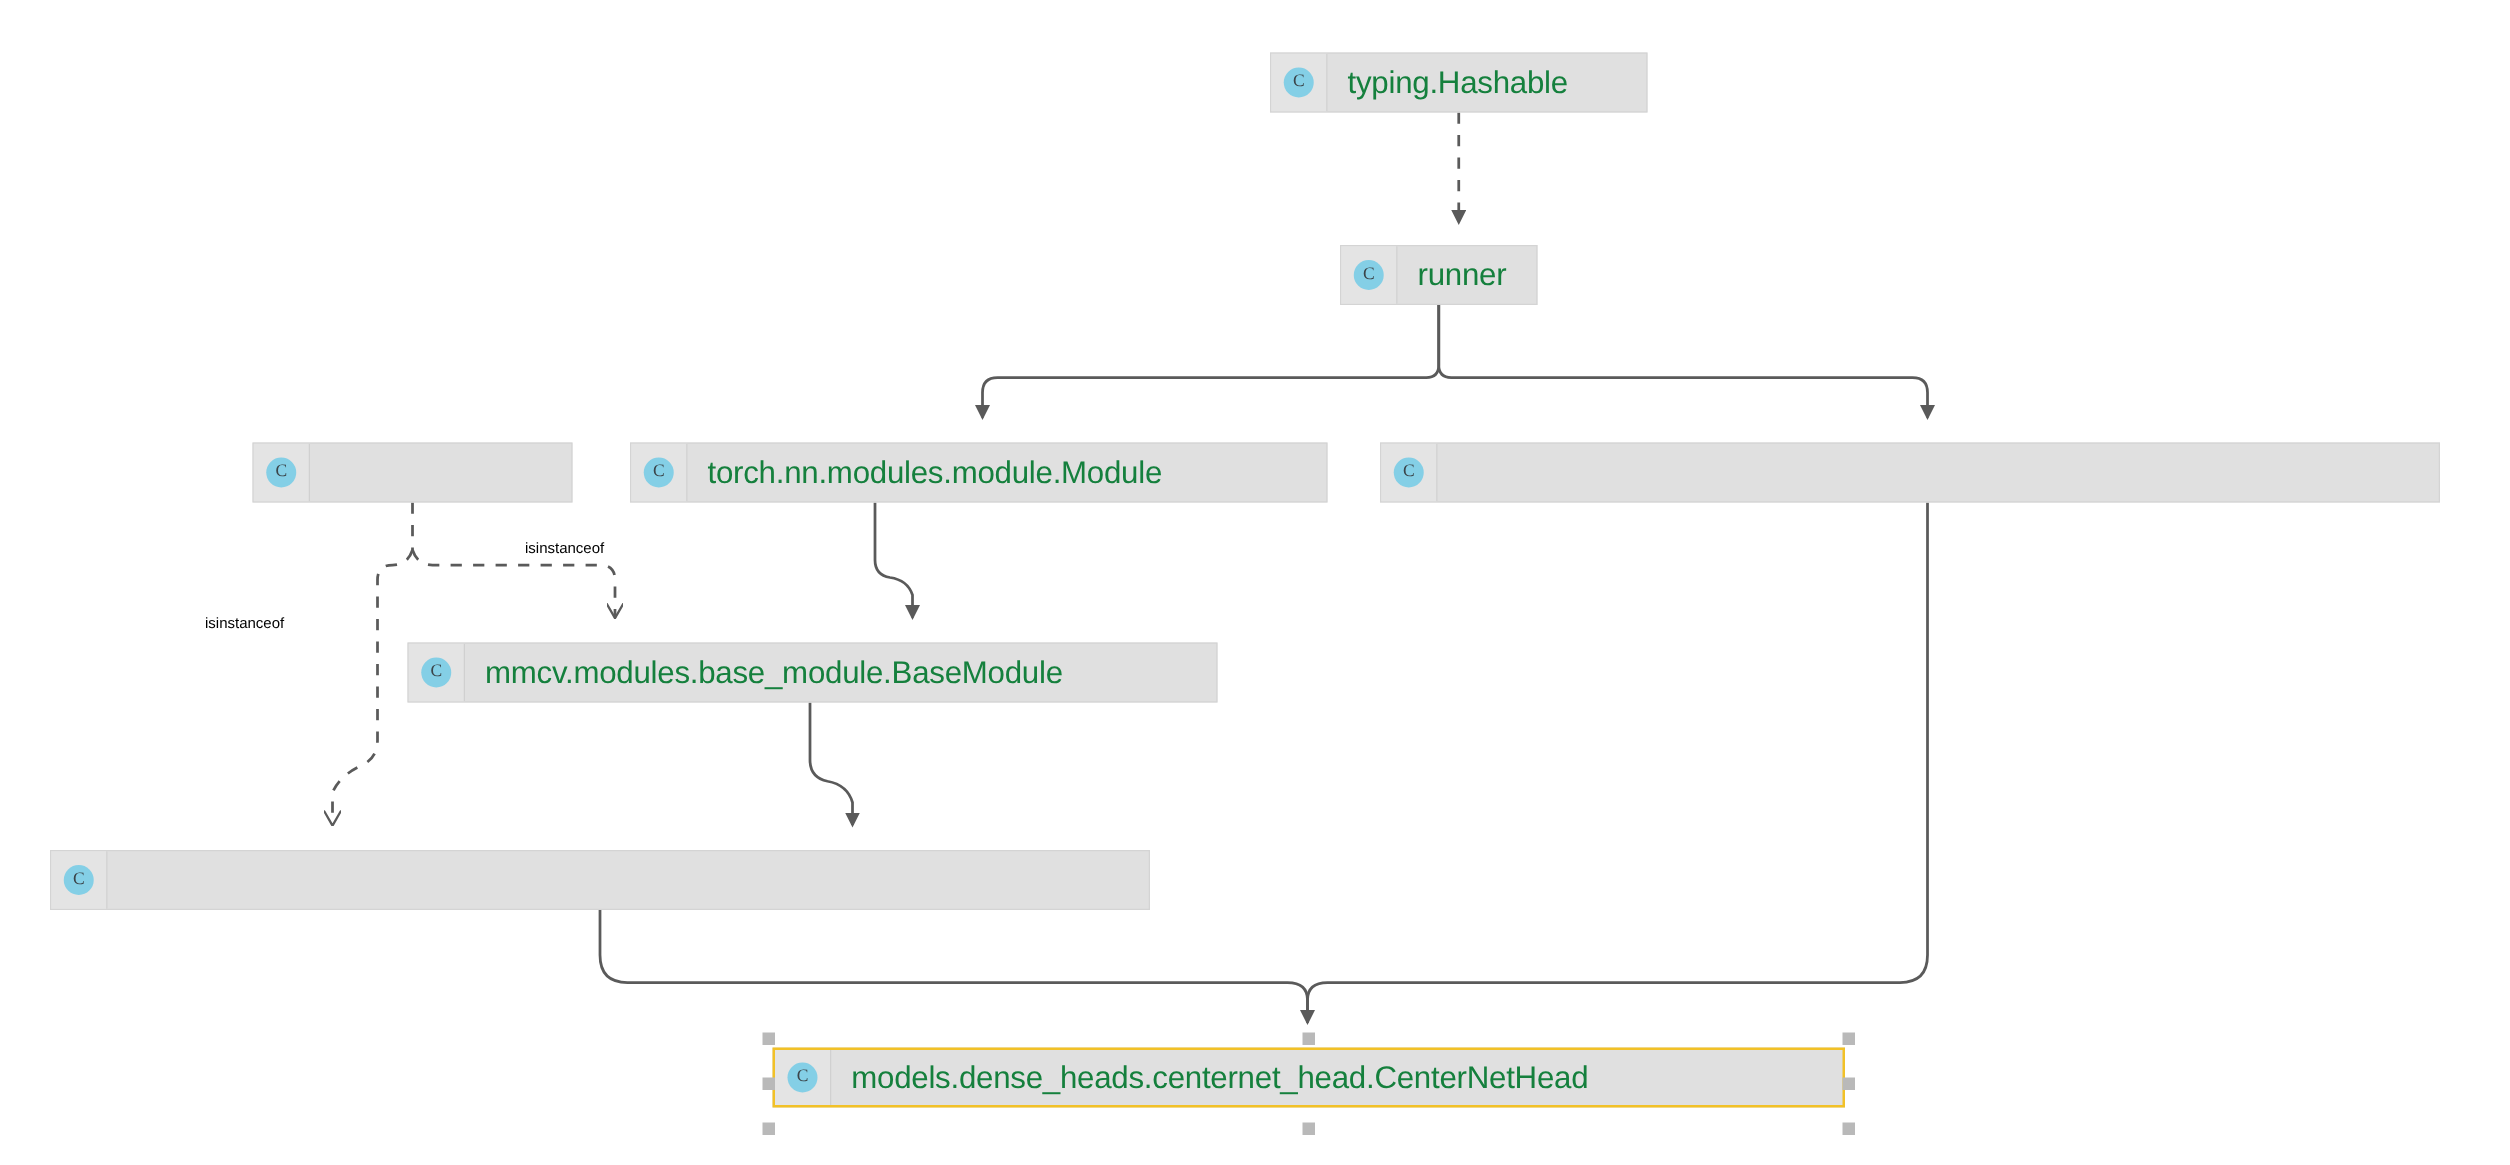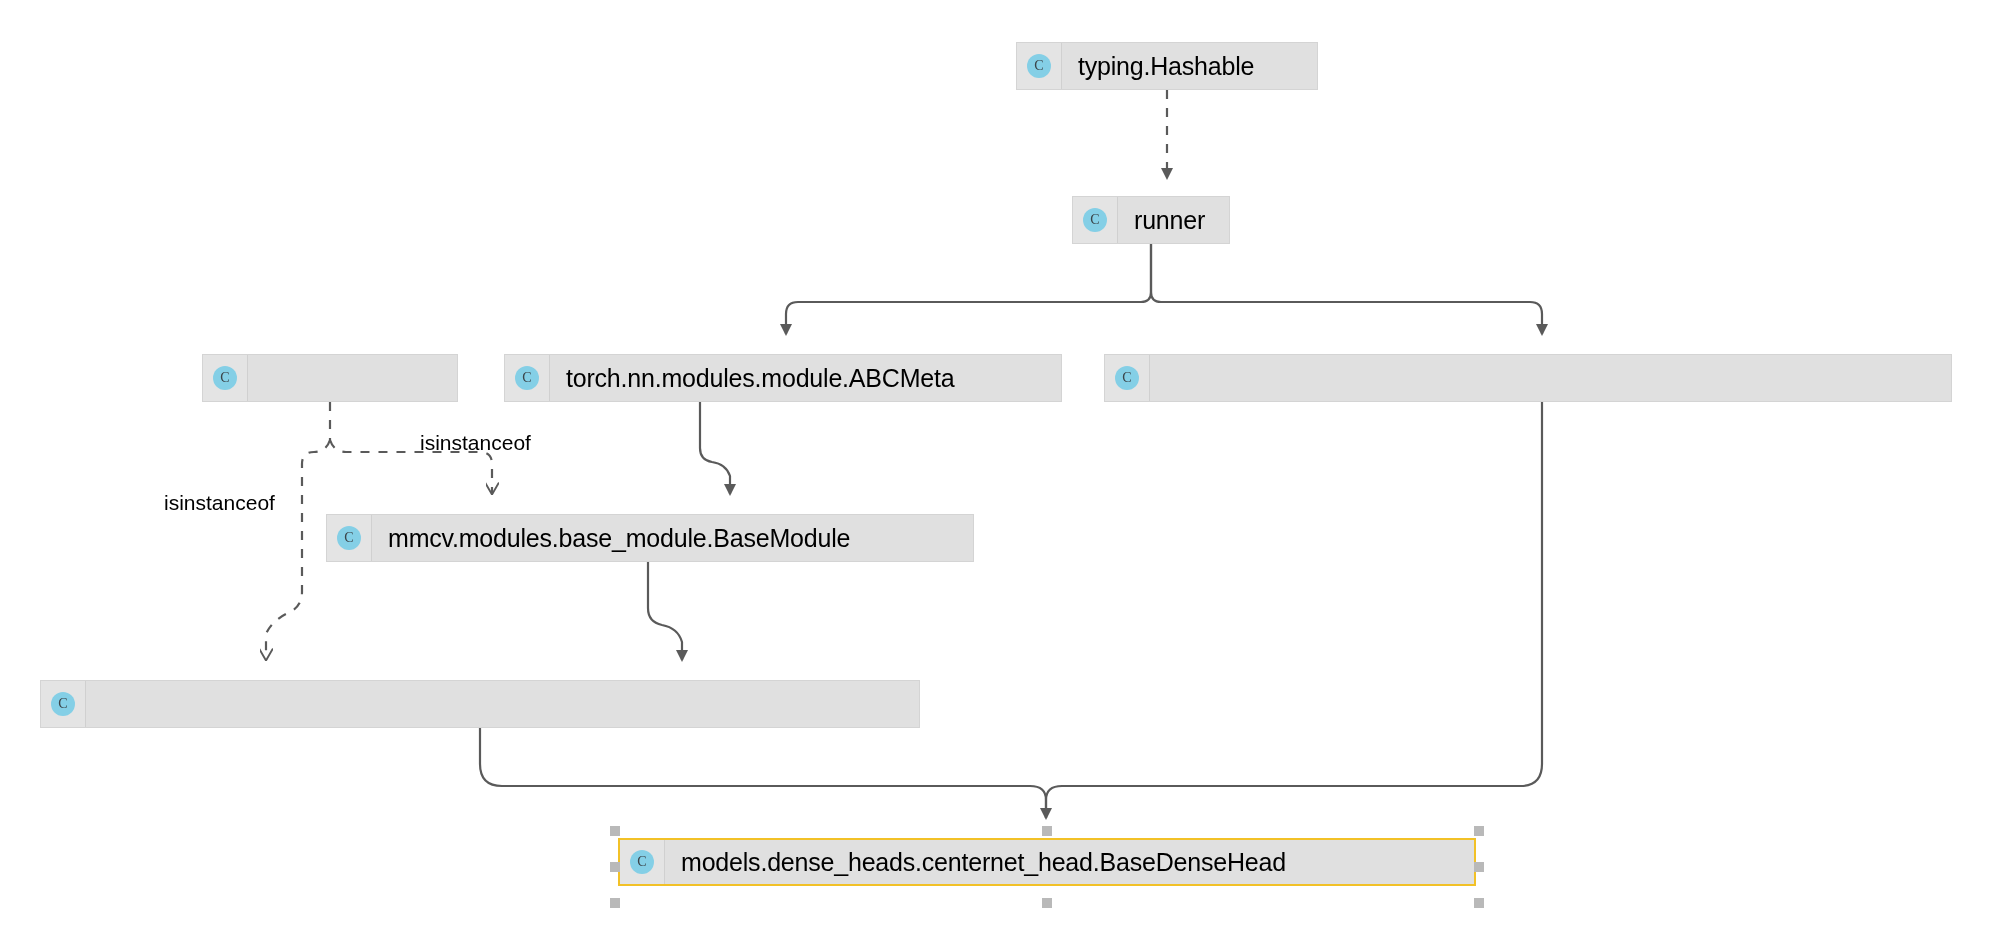--- a/index.html
+++ b/index.html
@@ -63,7 +63,7 @@
   .node .label {
     padding: 0 14px 0 16px;
     font-size: 25px;
-    color: #000000;
+    color: #15803d;
     letter-spacing: -0.2px;
     line-height: 46px;
   }

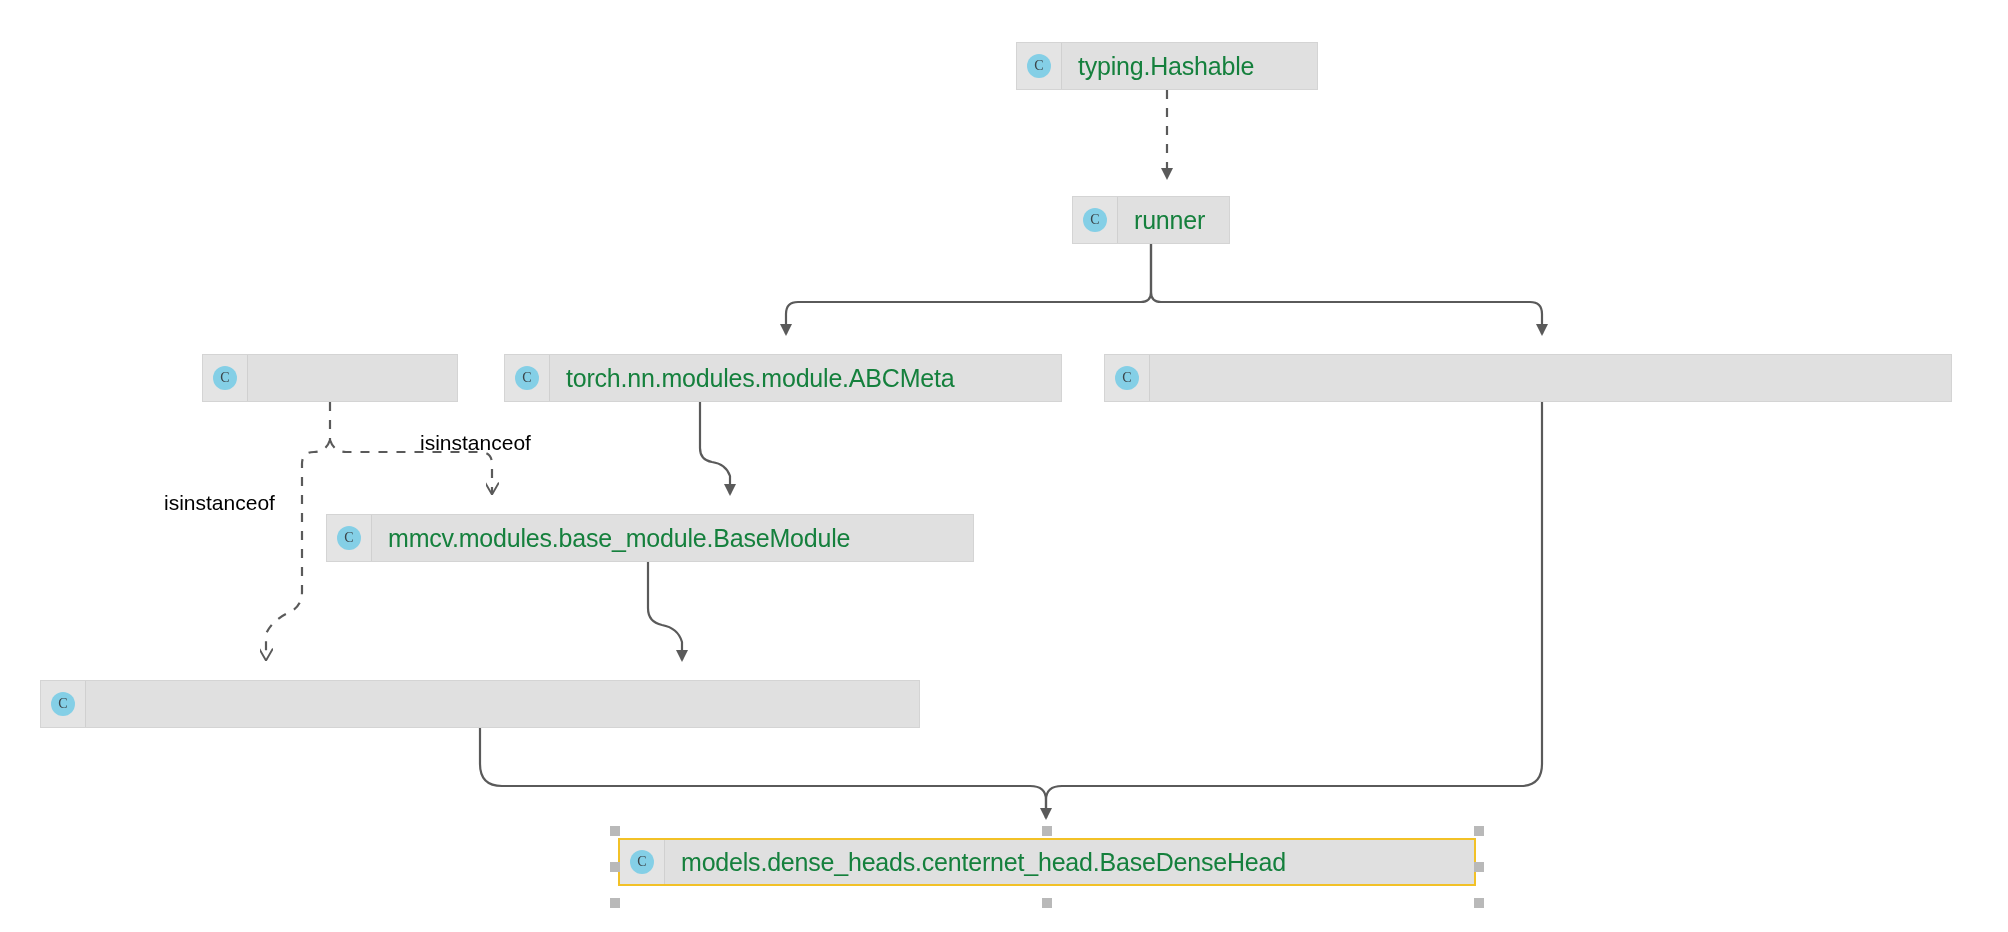--- a/index.html
+++ b/index.html
@@ -155,7 +155,7 @@
     <span class="icon-cell">
       <span class="cicon">C</span>
     </span>
-    <span class="label">torch.nn.modules.module.ABCMeta</span>
+    <span class="label">torch.nn.modules.module.Module</span>
   </div>
 
   <div class="node" style="left:1104px; top:354px; width:848px;">

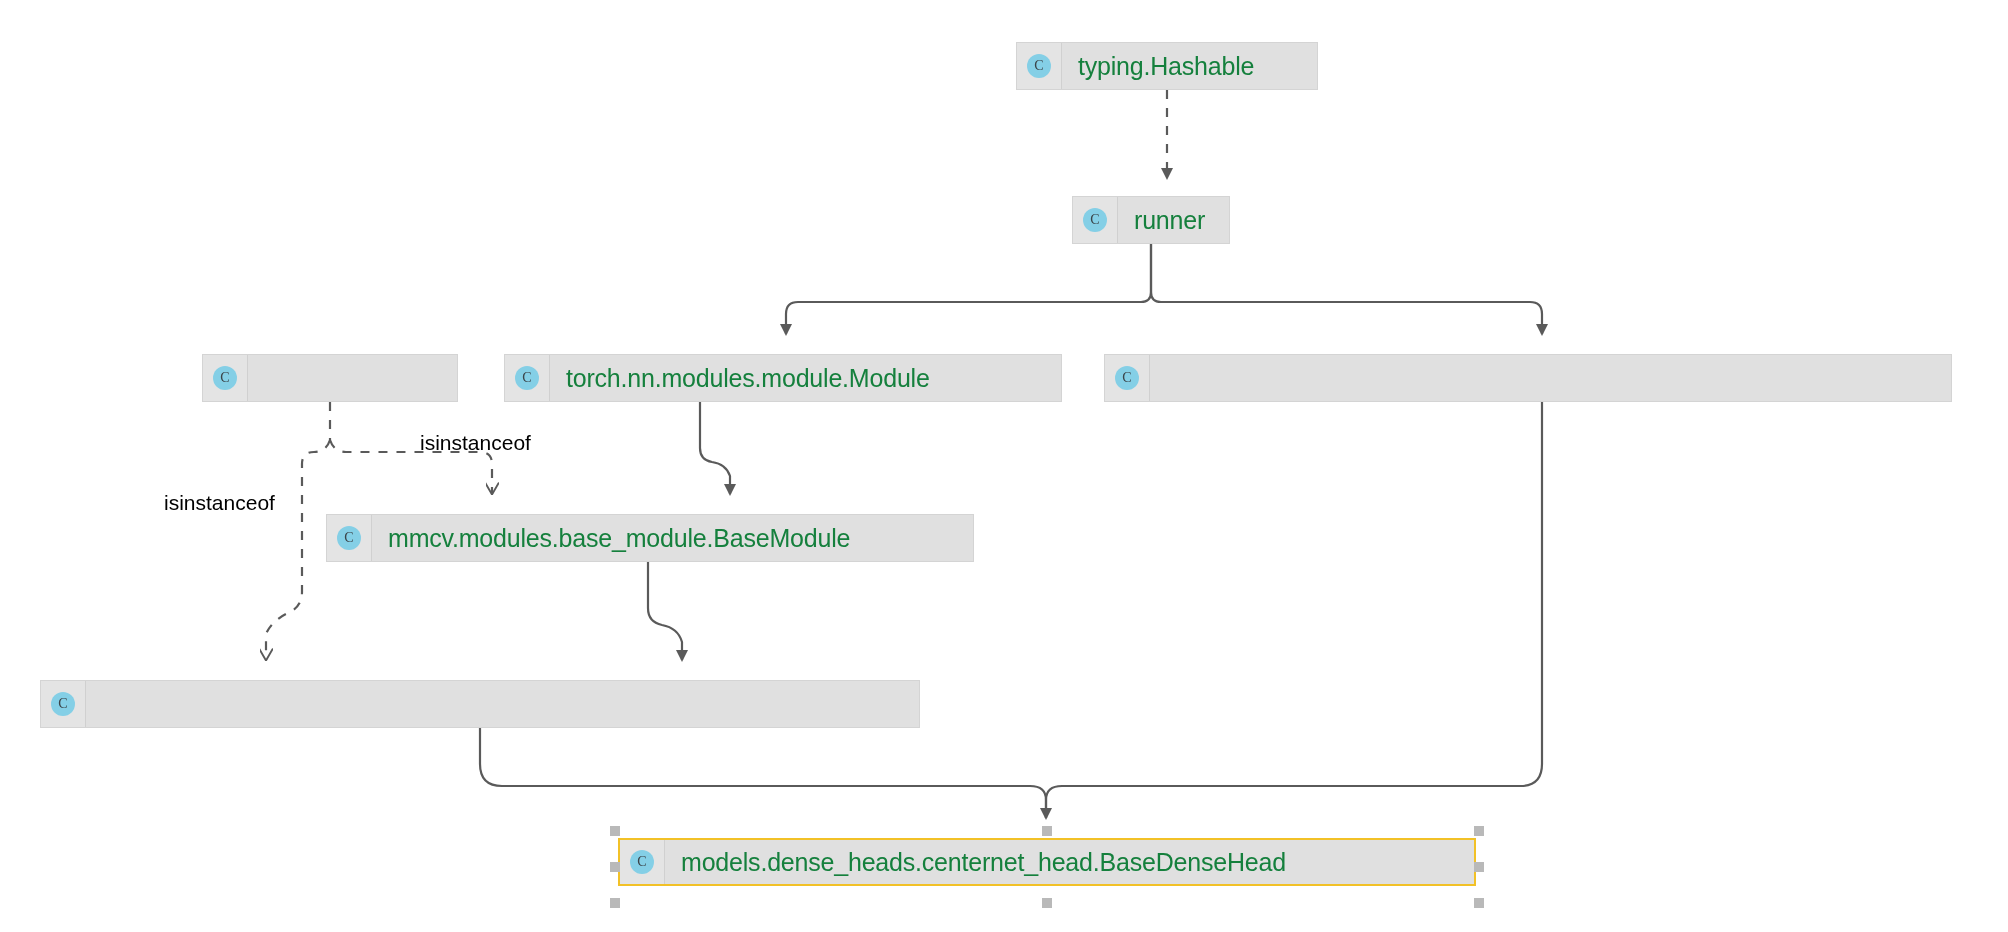--- a/index.html
+++ b/index.html
@@ -79,7 +79,7 @@
   }
   .edge-label {
     position: absolute;
-    font-size: 21px;
+    font-size: 12px;
     color: #000000;
     white-space: nowrap;
     line-height: 1;

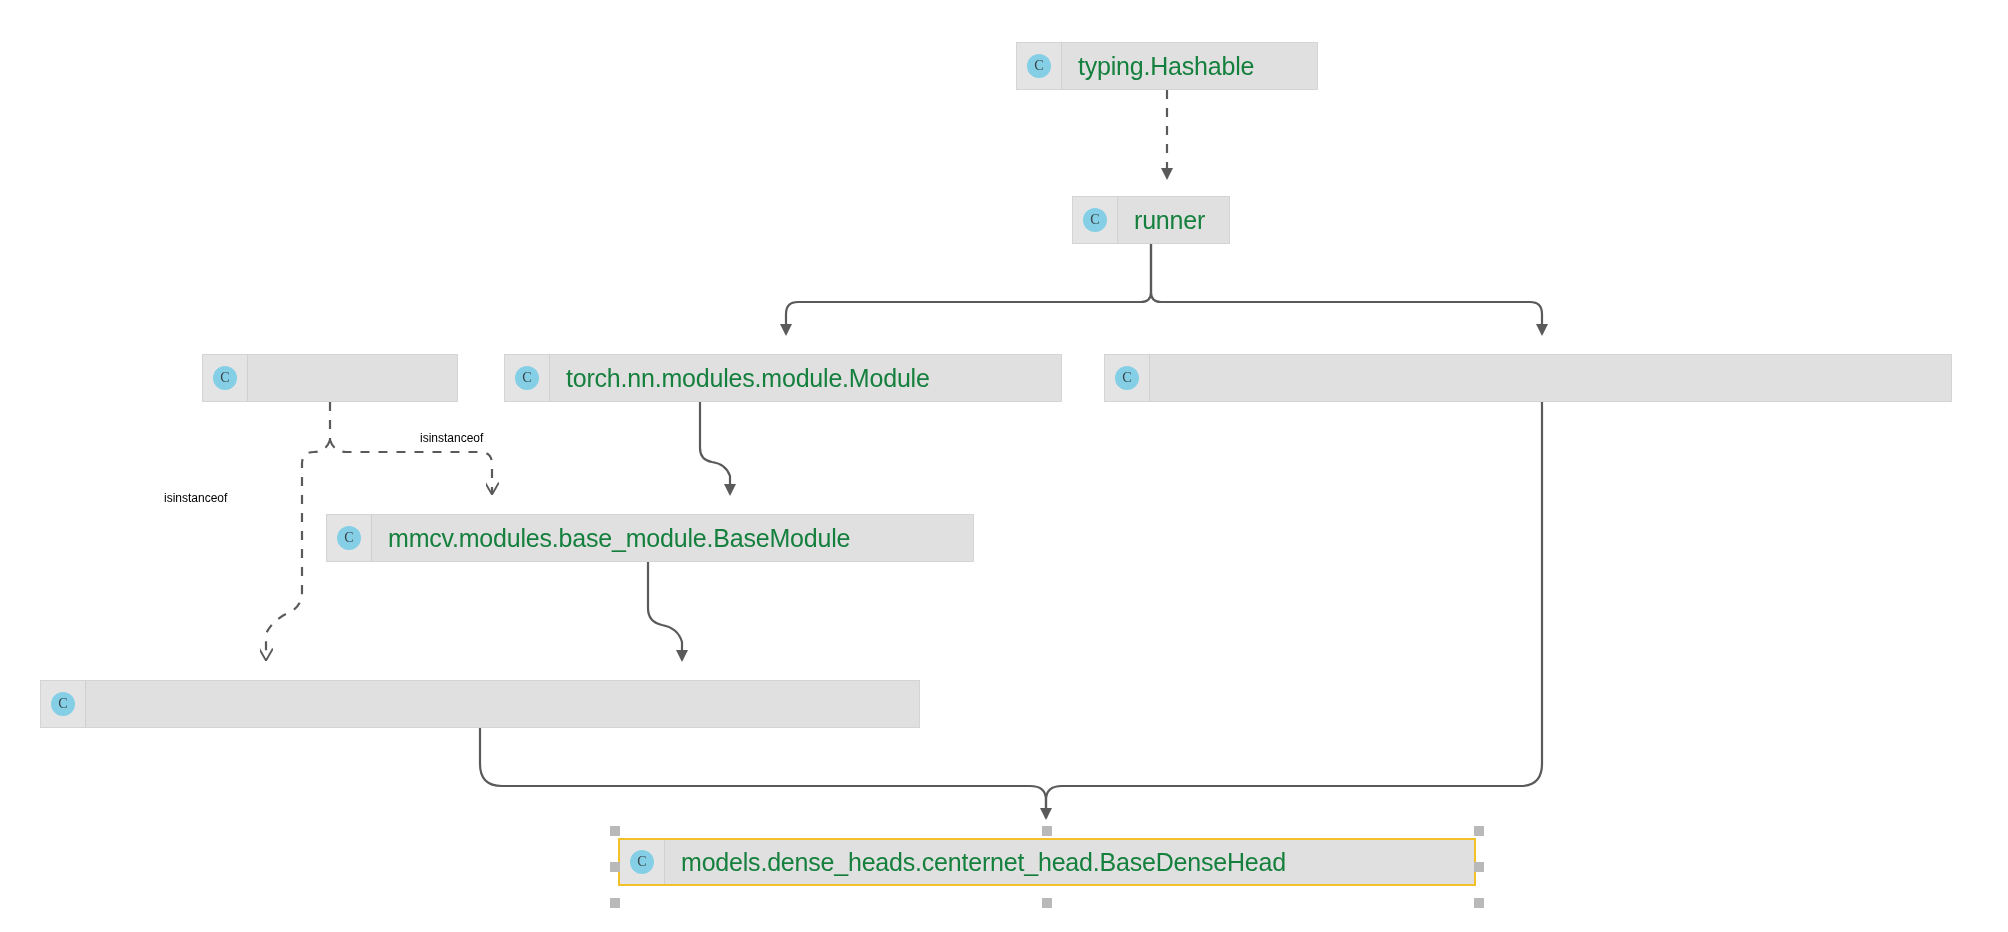--- a/index.html
+++ b/index.html
@@ -181,7 +181,7 @@
     <span class="icon-cell">
       <span class="cicon">C</span>
     </span>
-    <span class="label">models.dense_heads.centernet_head.BaseDenseHead</span>
+    <span class="label">models.dense_heads.centernet_head.CenterNetHead</span>
   </div>
 
   <div class="edge-label" style="left:420px; top:432px;">isinstanceof</div>

